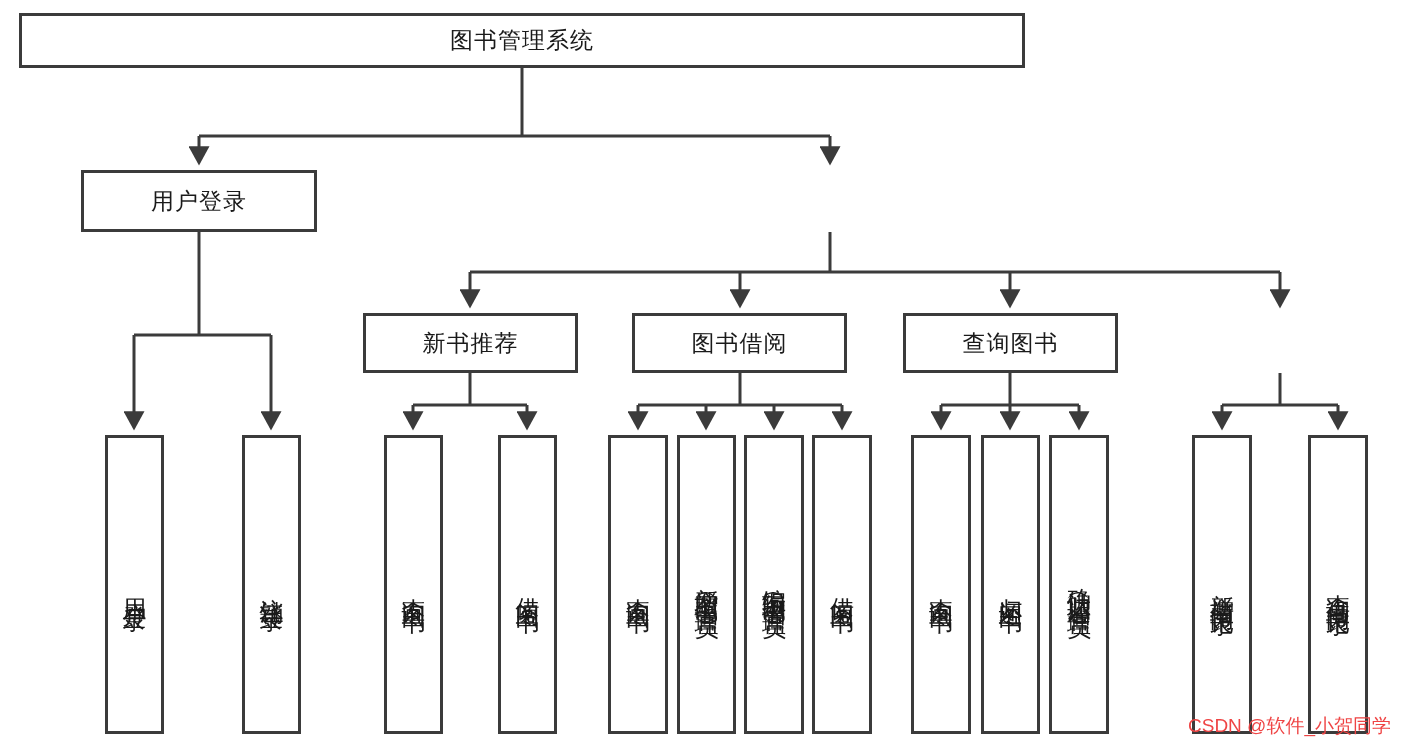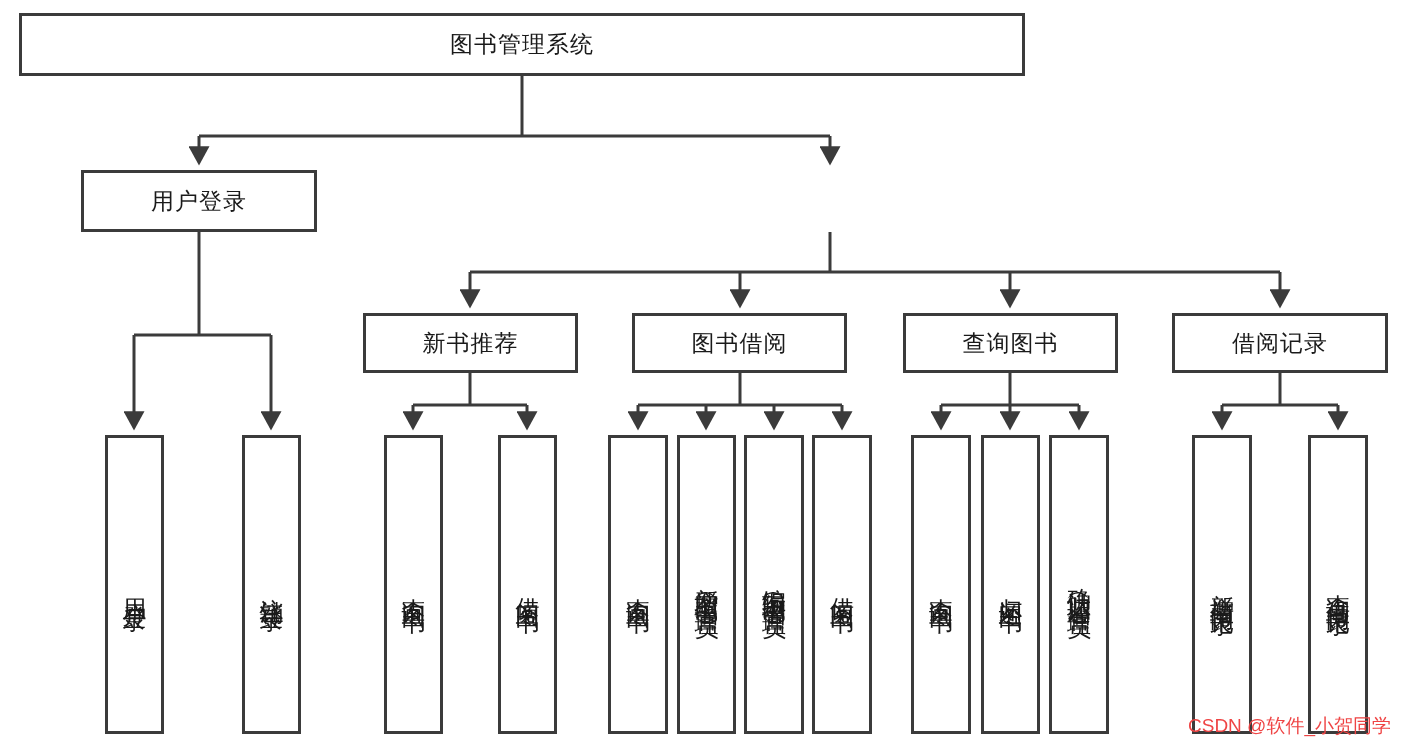--- a/index.html
+++ b/index.html
@@ -118,7 +118,7 @@
     </g>
   </svg>
 
-  <div class="node horiz" style="left:19px; top:13px; width:1006px; height:63px;">图书管理系统</div>
+  <div class="node horiz" style="left:19px; top:13px; width:1006px; height:55px;">图书管理系统</div>
 
   <div class="node horiz" style="left:81px; top:170px; width:236px; height:62px;">用户登录</div>
 

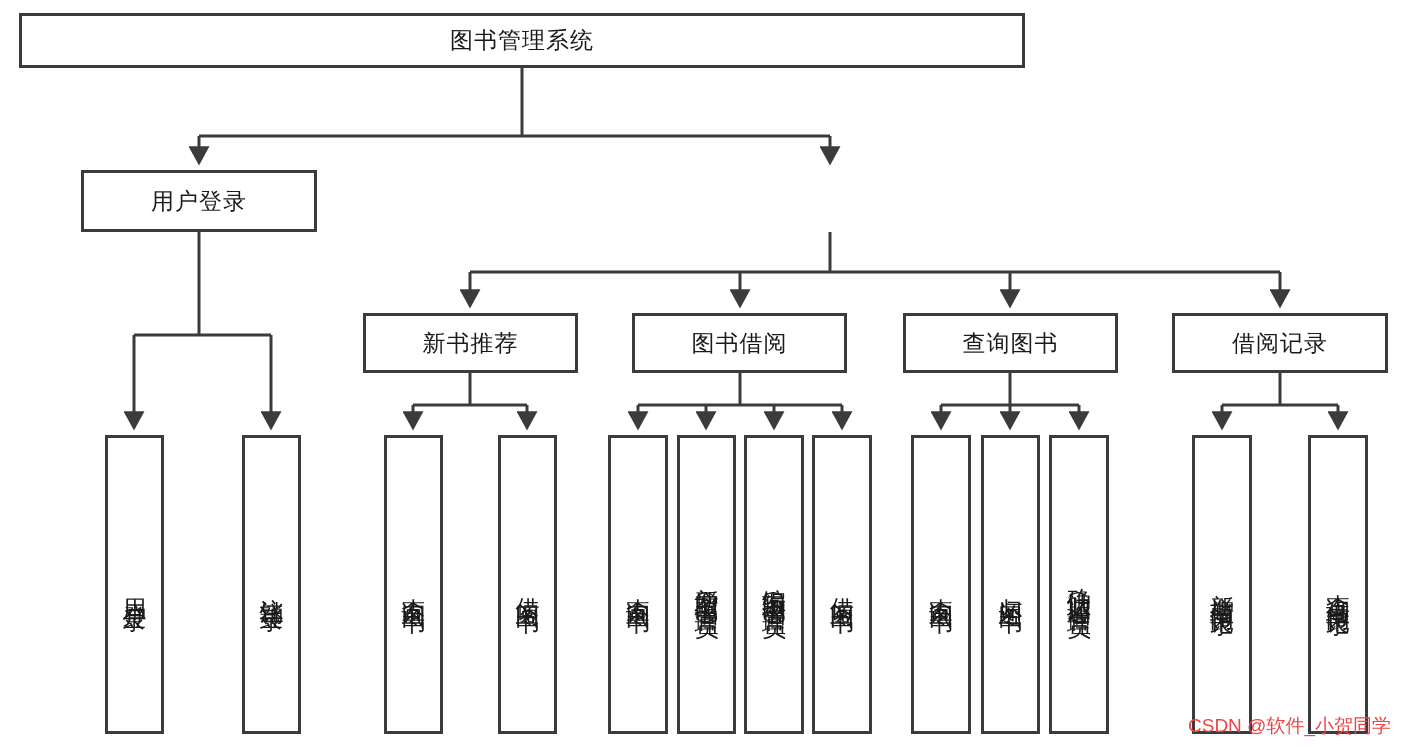--- a/index.html
+++ b/index.html
@@ -125,7 +125,6 @@
   <div class="node horiz" style="left:363px; top:313px; width:215px; height:60px;">新书推荐</div>
   <div class="node horiz" style="left:632px; top:313px; width:215px; height:60px;">图书借阅</div>
   <div class="node horiz" style="left:903px; top:313px; width:215px; height:60px;">查询图书</div>
-  <div class="node horiz" style="left:1172px; top:313px; width:216px; height:60px;">借阅记录</div>
 
   <div class="node vert" style="left:105px; top:435px; width:59px; height:299px;">
     <span class="vtext">用户登录</span>

